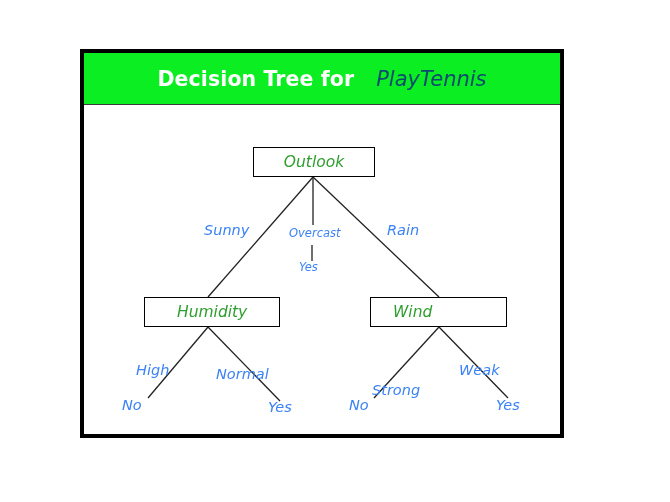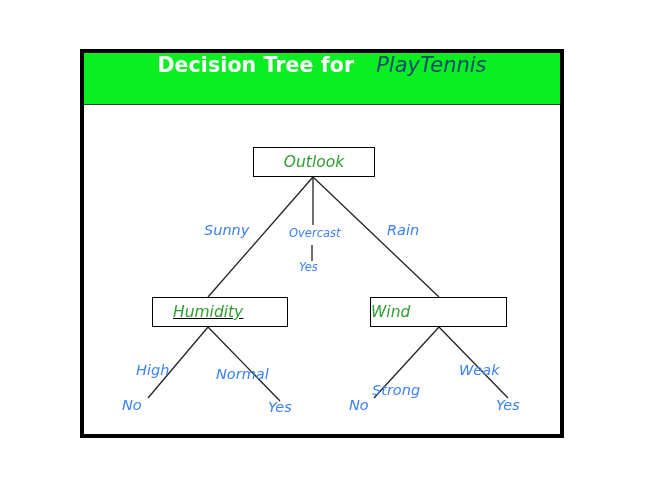--- a/index.html
+++ b/index.html
@@ -38,7 +38,7 @@
     border-bottom: 1px solid #3a3a3a;
     box-sizing: border-box;
     display: flex;
-    align-items: flex-start;
+    align-items: center;
     justify-content: center;
     white-space: pre;
   }

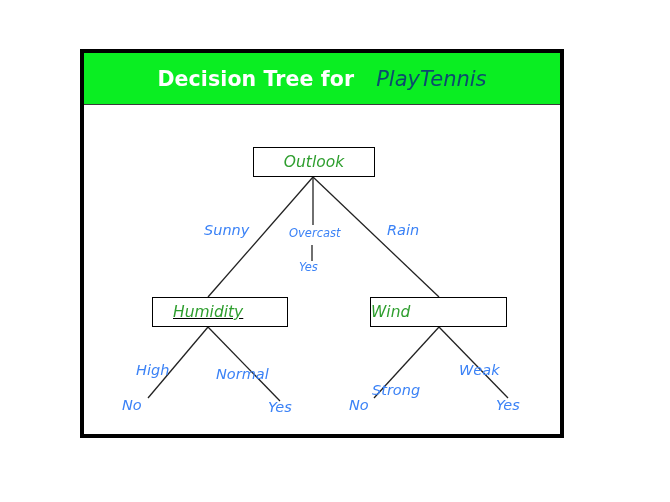--- a/index.html
+++ b/index.html
@@ -98,11 +98,10 @@
     justify-content: center;
   }
   #node-humidity {
-    left: 68px;
+    left: 60px;
     top: 192px;
     width: 136px;
-    padding-left: 20px;
-    text-decoration: underline;
+    padding-left: 32px;
   }
   #node-wind {
     left: 286px;

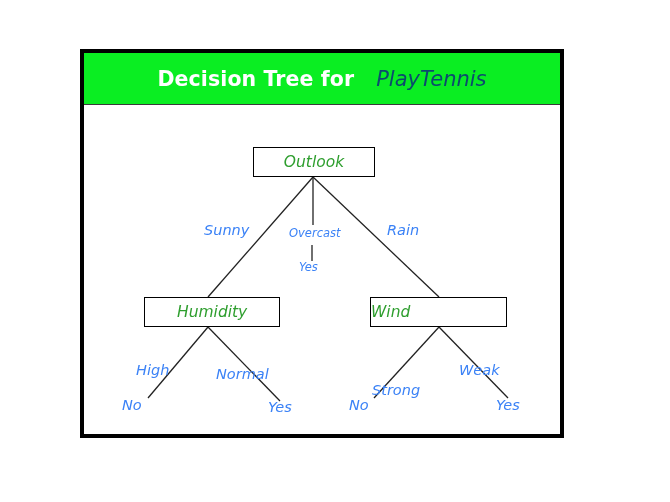--- a/index.html
+++ b/index.html
@@ -107,6 +107,7 @@
     left: 286px;
     top: 192px;
     width: 137px;
+    padding-left: 22px;
   }
 
   

